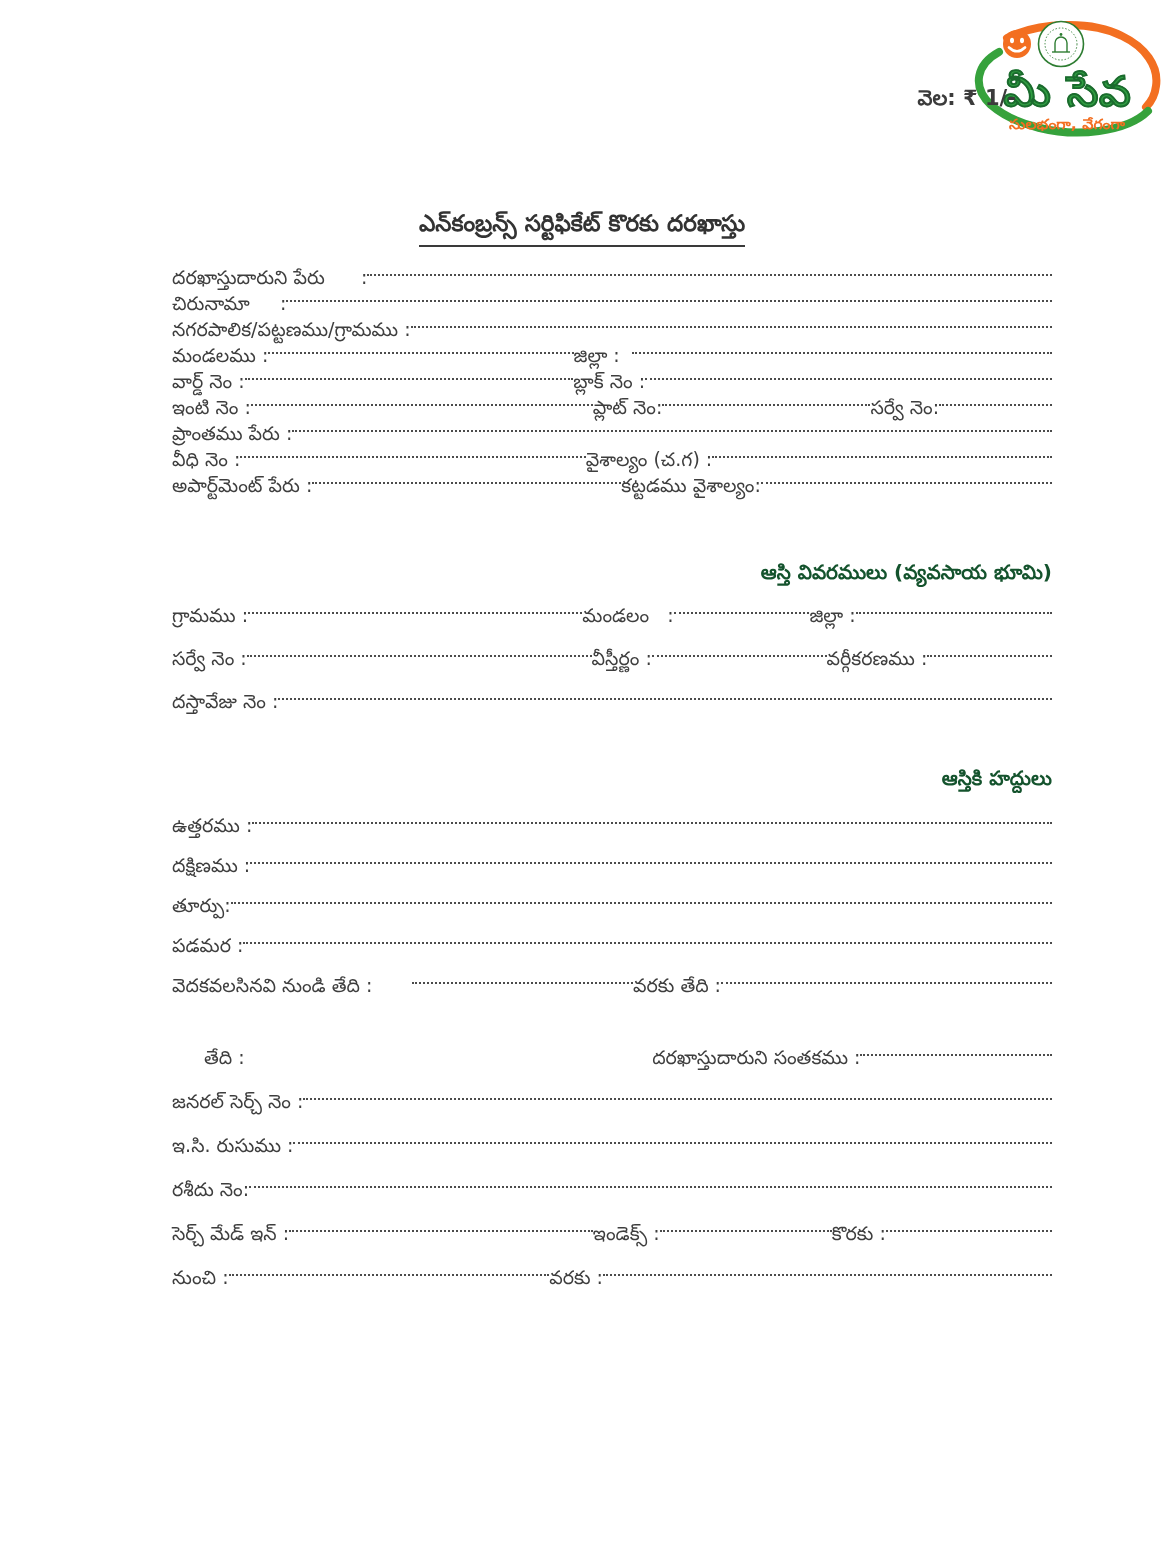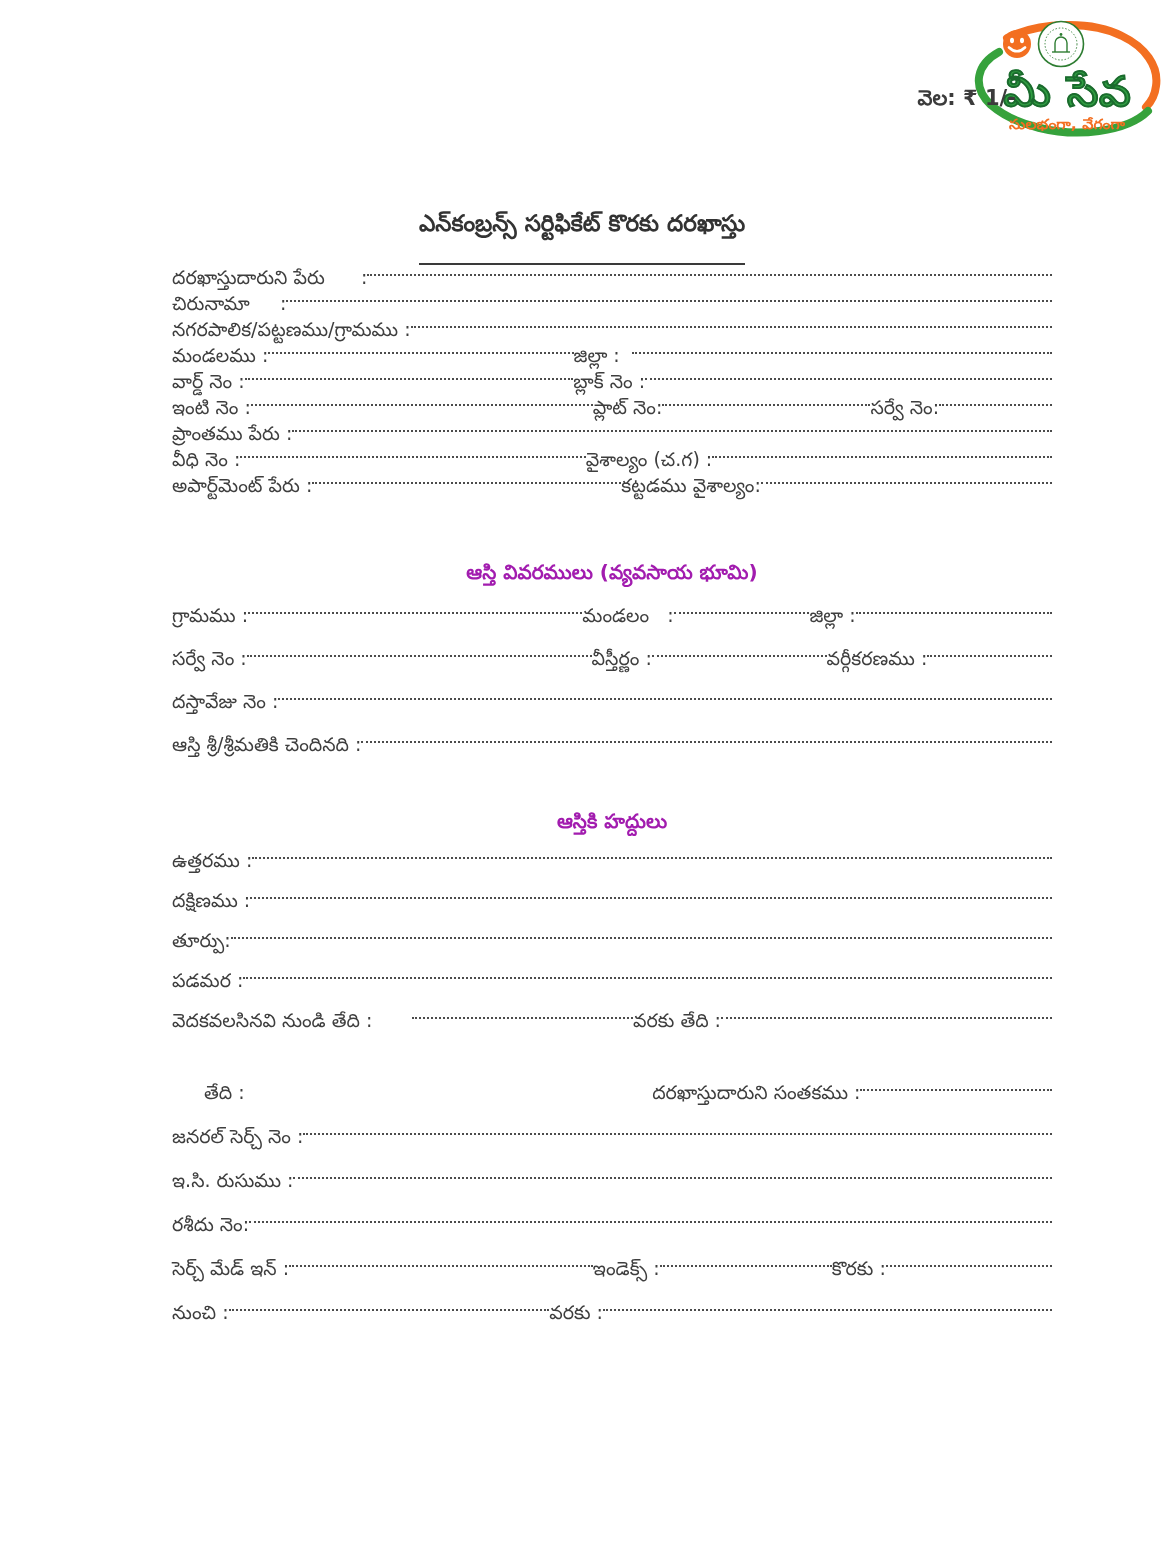--- a/index.html
+++ b/index.html
@@ -22,7 +22,7 @@
   .title span {
     display:inline-block;
     font-size:23px; font-weight:bold; color:#333;
-    border-bottom:2px solid #3a3a3a; padding-bottom:21px;
+    border-bottom:2px solid #3a3a3a; padding-bottom:3px;
     white-space:pre;
   }
   .form { position:absolute; top:262px; left:172px; right:112px; }

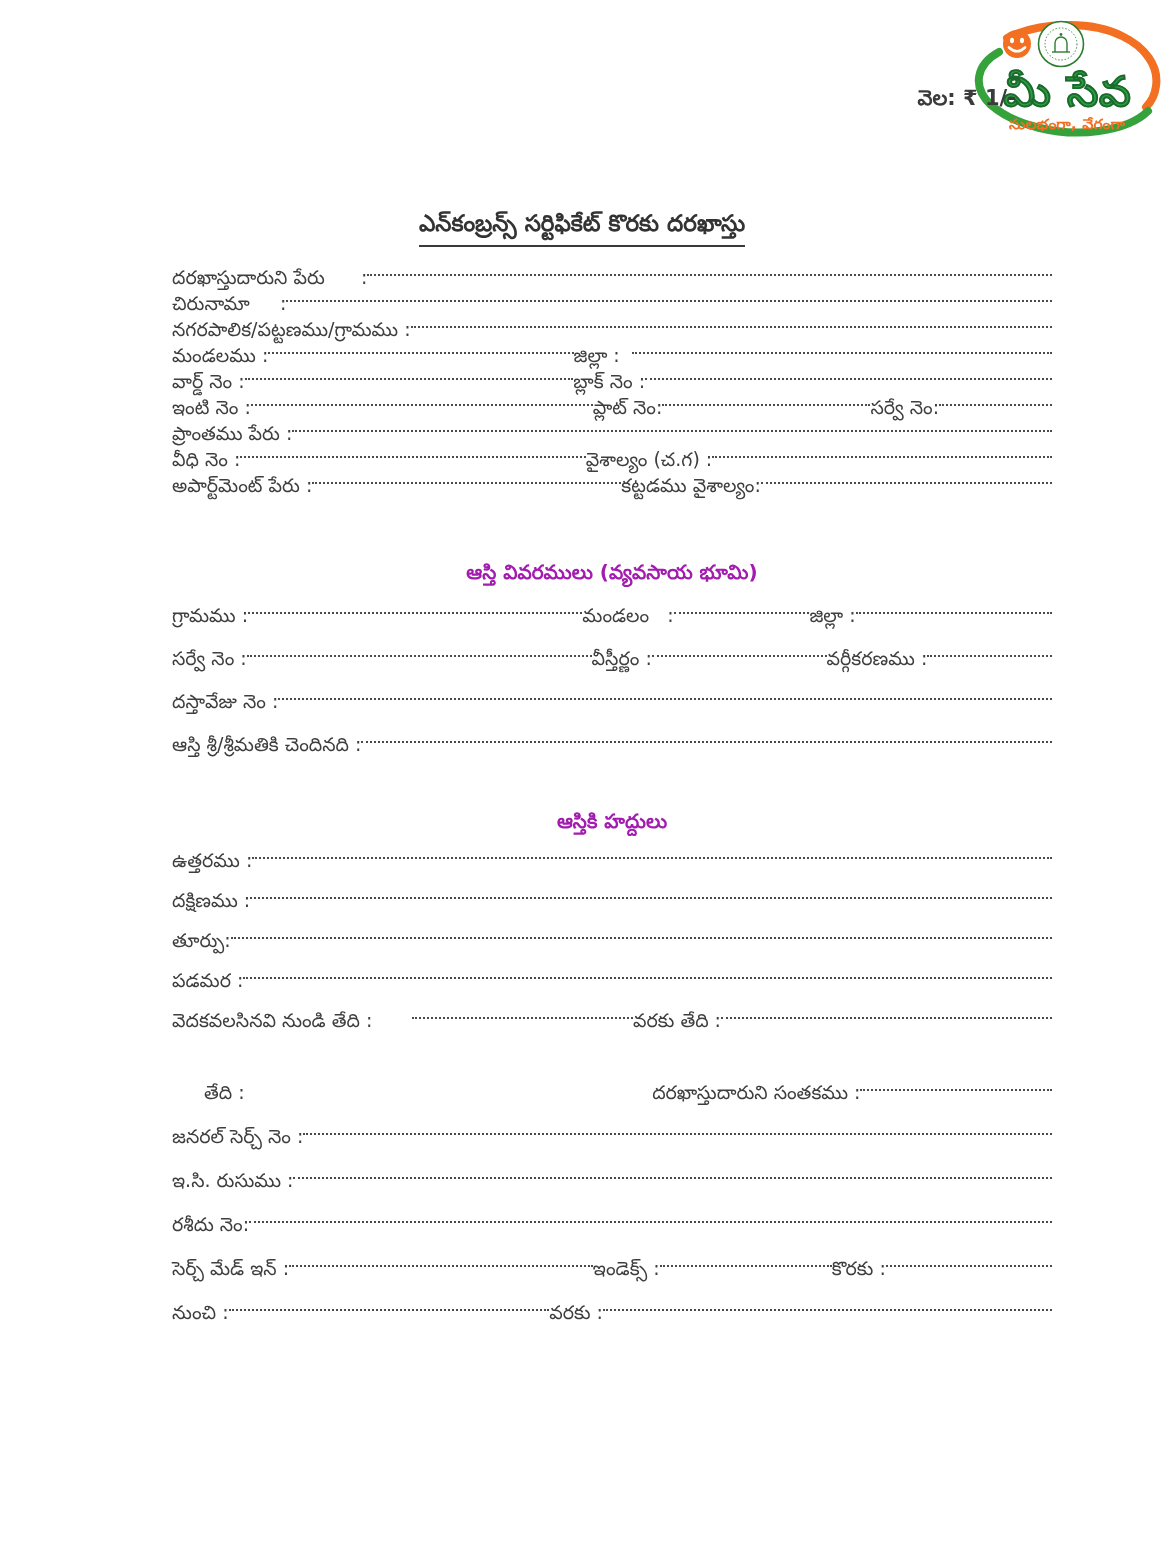--- a/index.html
+++ b/index.html
@@ -39,8 +39,8 @@
   .sec-office-use { margin-top:46px; }
   .sec-office-use .row + .row { margin-top:18px; }
   h3.section-heading {
-    margin:0; text-align:center; font-size:20px; font-weight:bold;
-    height:28px; line-height:28px; color:#a21caf;
+    margin:0; text-align:right; font-size:20px; font-weight:bold;
+    height:28px; line-height:28px; color:#14532d;
   }
   .lbl { white-space:pre; font-size:19px; line-height:25px; color:#3e3e3e; }
   .dots {

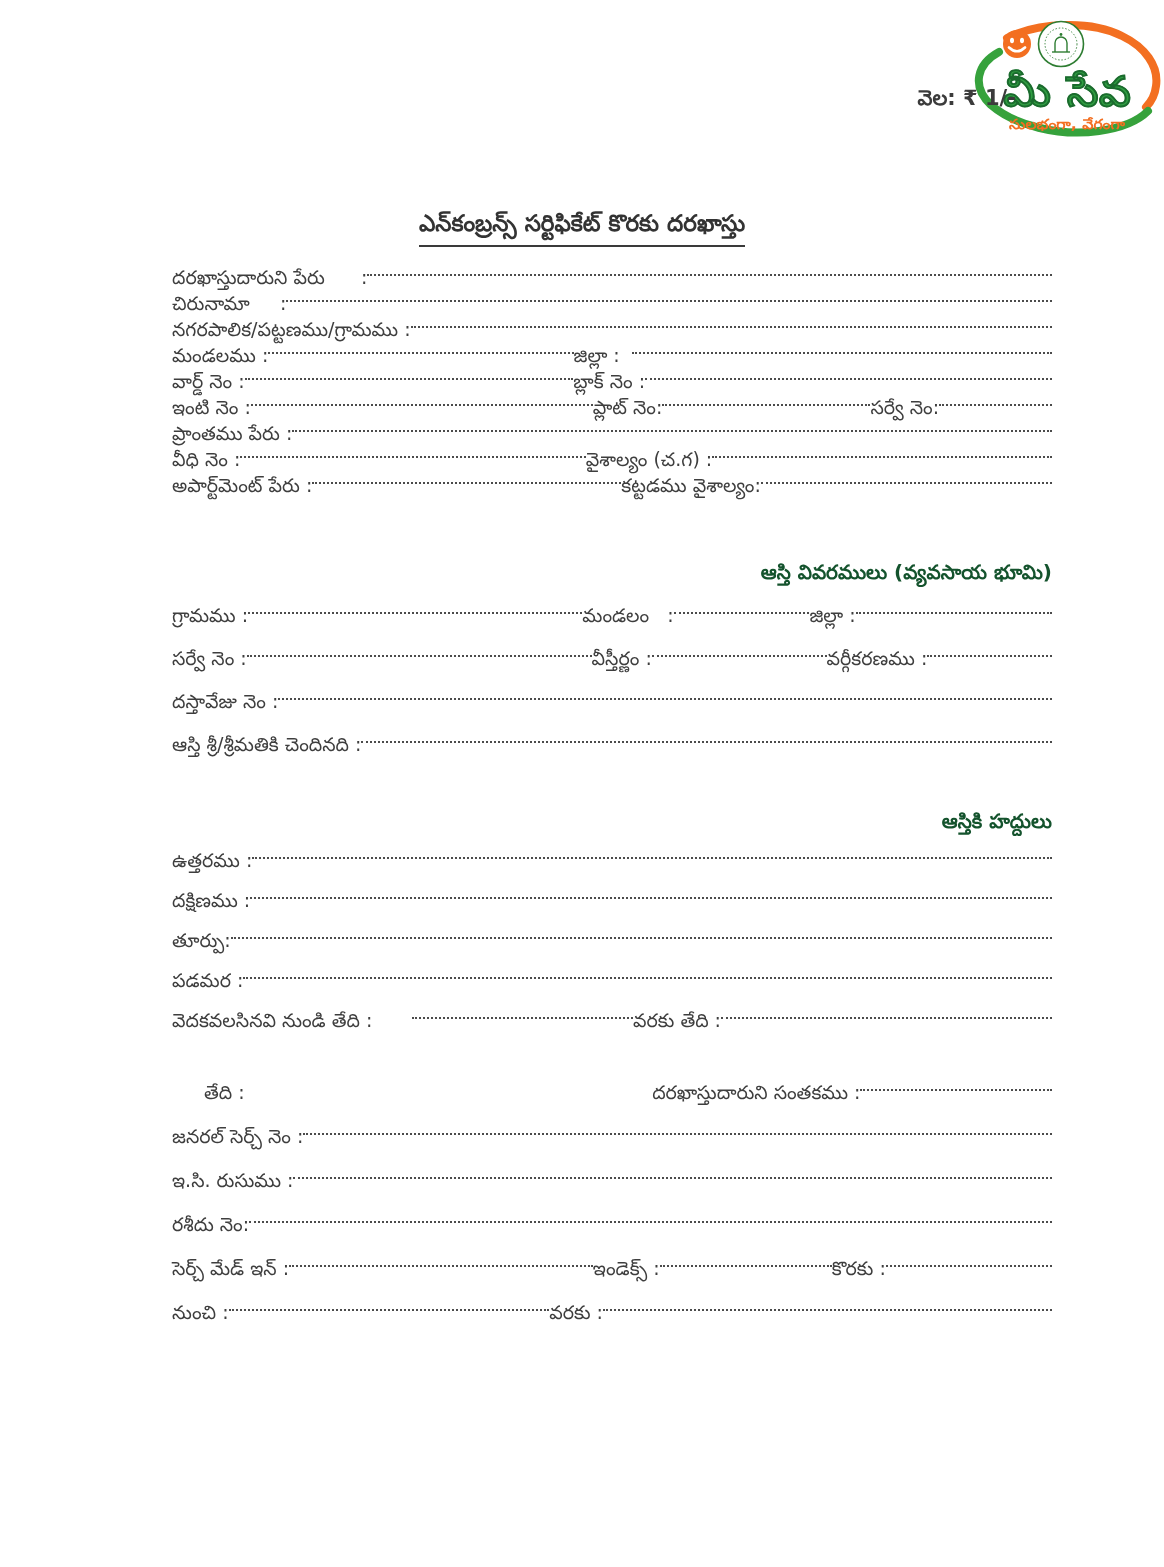--- a/index.html
+++ b/index.html
@@ -160,10 +160,6 @@
         <span class="lbl">దస్తావేజు నెం :</span>
         <span class="dots" style="flex-grow: 740;"></span>
       </div>
-      <div class="row">
-        <span class="lbl">ఆస్తి శ్రీ/శ్రీమతికి చెందినది :</span>
-        <span class="dots" style="flex-grow: 630;"></span>
-      </div>
     </div>
     <div class="form-section sec-boundaries">
       <h3 class="section-heading">ఆస్తికి హద్దులు</h3>

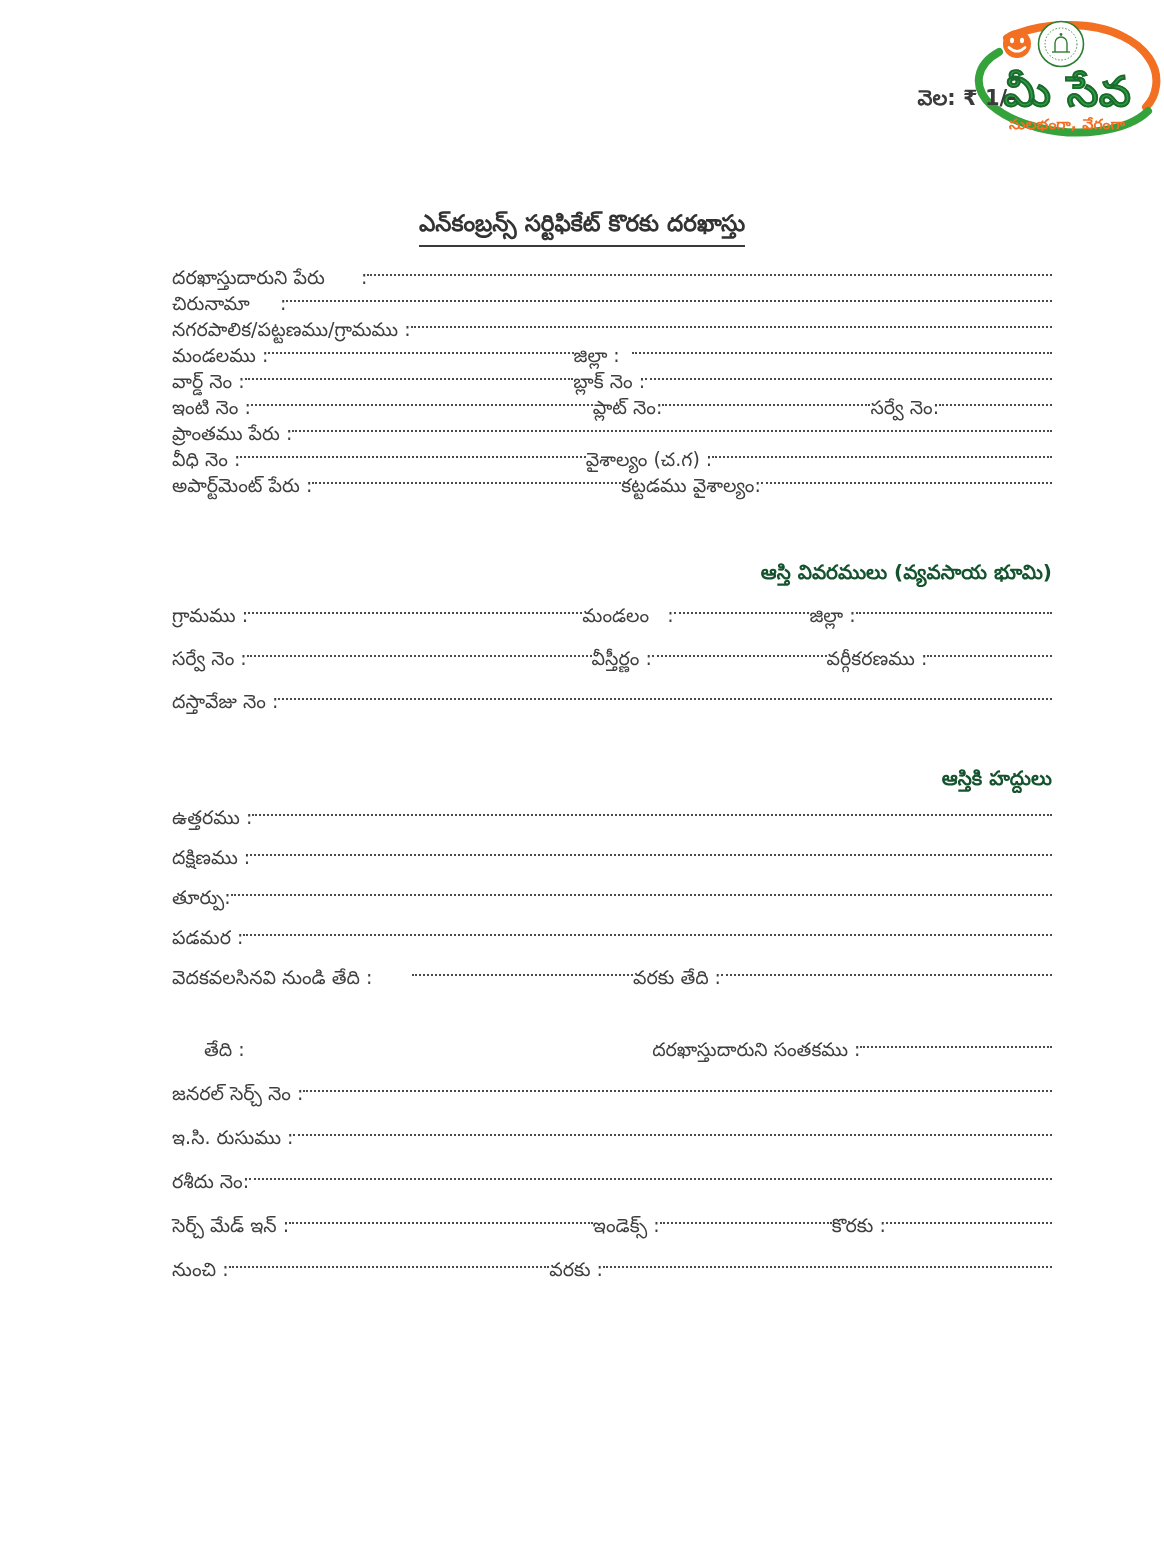--- a/index.html
+++ b/index.html
@@ -34,7 +34,7 @@
   .sec-agri-land h3 + .row { margin-top:16px; }
   .sec-agri-land .row + .row { margin-top:17px; }
   .sec-boundaries { margin-top:50px; }
-  .sec-boundaries h3 + .row { margin-top:12px; }
+  .sec-boundaries h3 + .row { margin-top:20px; }
   .sec-boundaries .row + .row { margin-top:14px; }
   .sec-office-use { margin-top:46px; }
   .sec-office-use .row + .row { margin-top:18px; }

